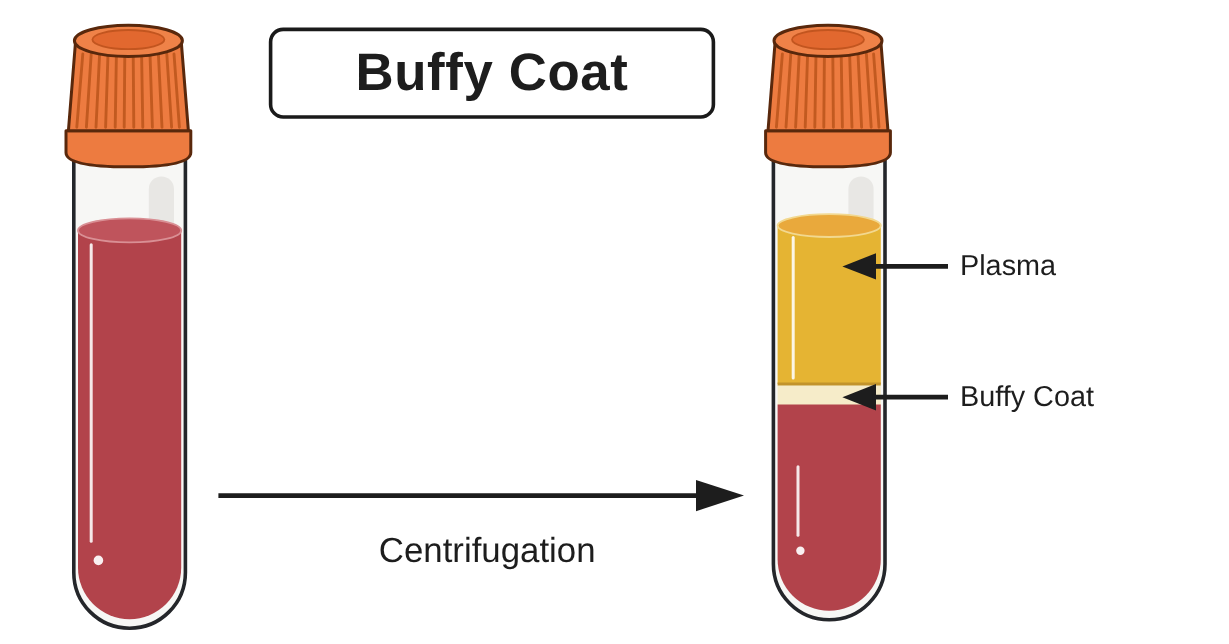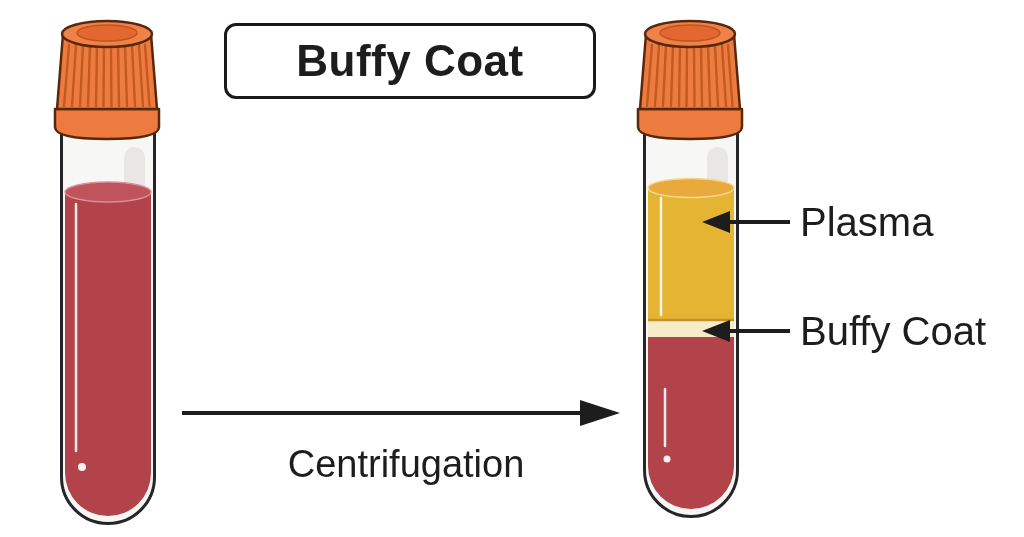--- a/index.html
+++ b/index.html
@@ -41,7 +41,7 @@
 
   
   .label-row{position:absolute;left:700px;height:28px;display:flex;align-items:center;gap:8px;}
-  .layer-label{font-size:40px;line-height:1;white-space:nowrap;}
+  .layer-label{font-size:24px;line-height:1;white-space:nowrap;}
 
   .process-label{
     position:absolute;left:256px;top:444px;width:300px;text-align:center;

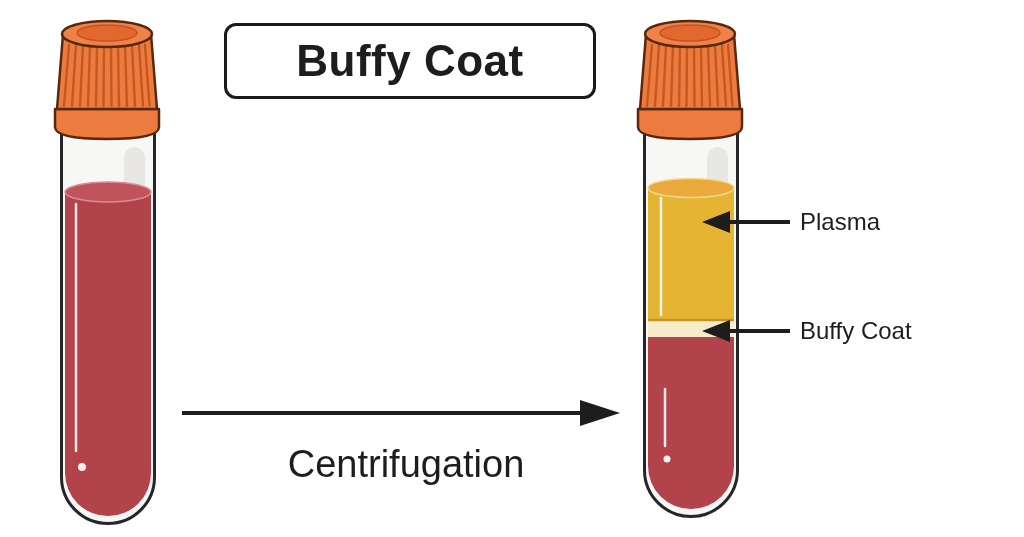--- a/index.html
+++ b/index.html
@@ -45,7 +45,7 @@
 
   .process-label{
     position:absolute;left:256px;top:444px;width:300px;text-align:center;
-    font-size:38px;line-height:1.1;
+    font-size:29px;line-height:1.1;
   }
 </style>
 </head>

